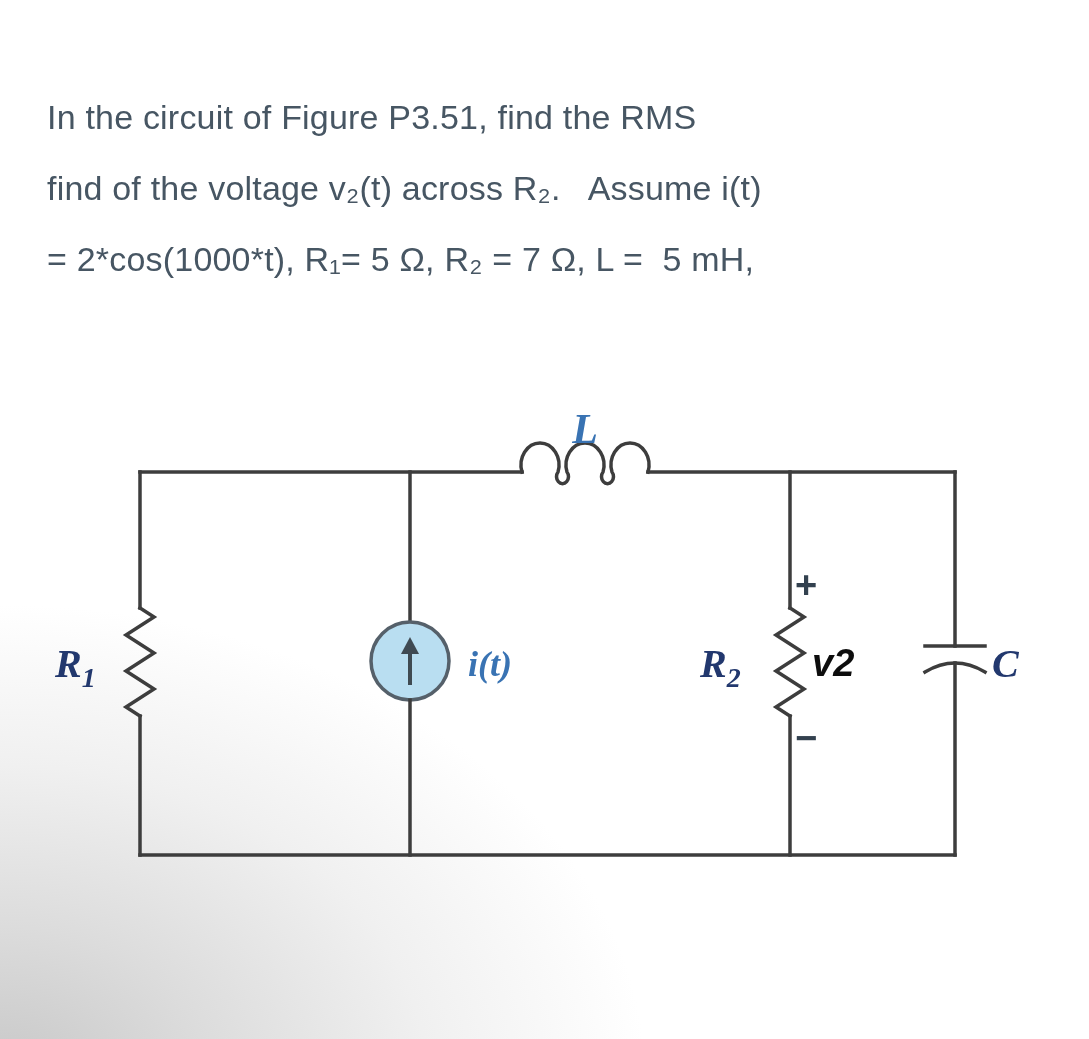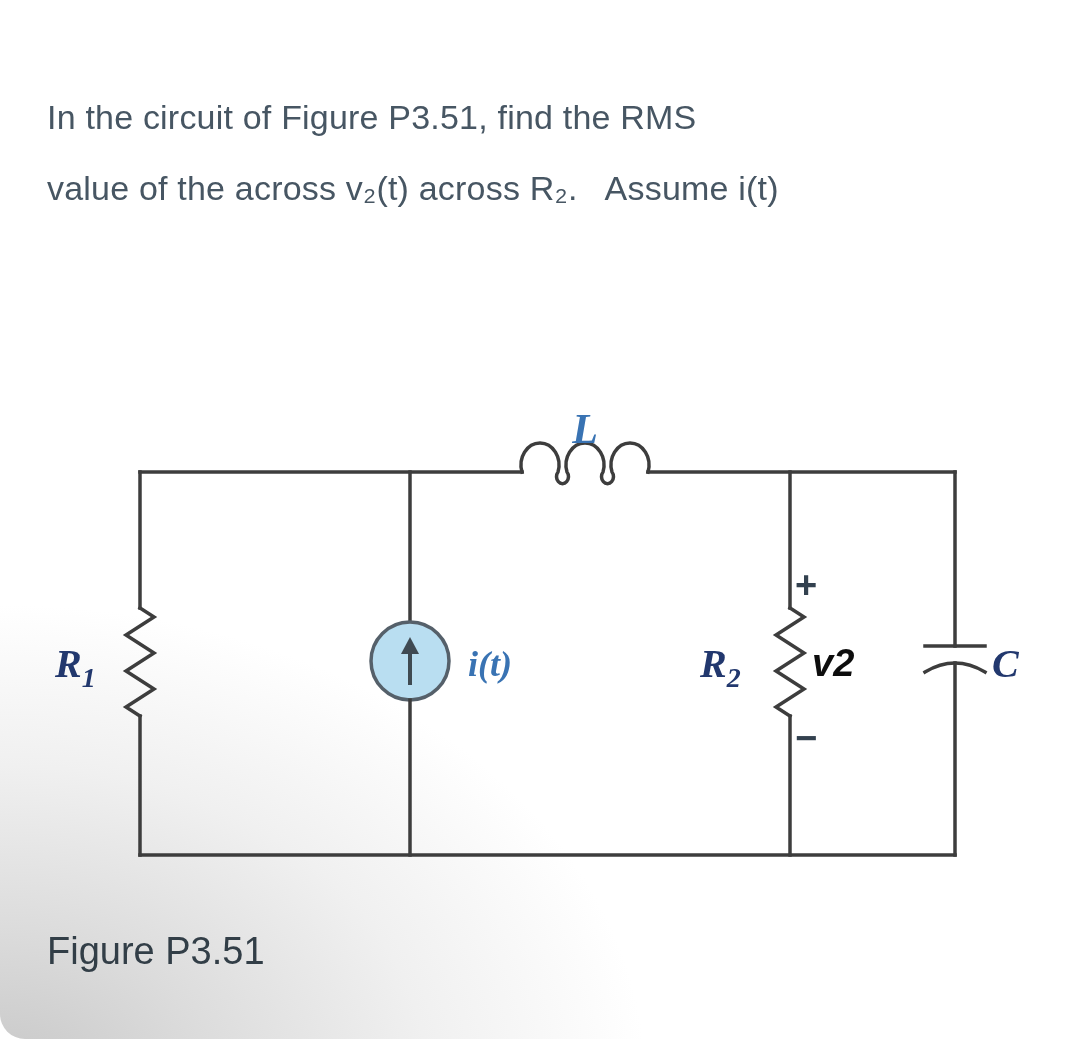--- a/index.html
+++ b/index.html
@@ -11,7 +11,6 @@
     background:
       radial-gradient(950px 700px at 0% 104%, #c7c7c7 0%, #dcdcdc 22%, #f0f0f0 45%, #ffffff 68%);
     font-family:"Liberation Sans","DejaVu Sans",sans-serif;
-    border-radius:25px;
   }
   .problem{
     position:absolute;

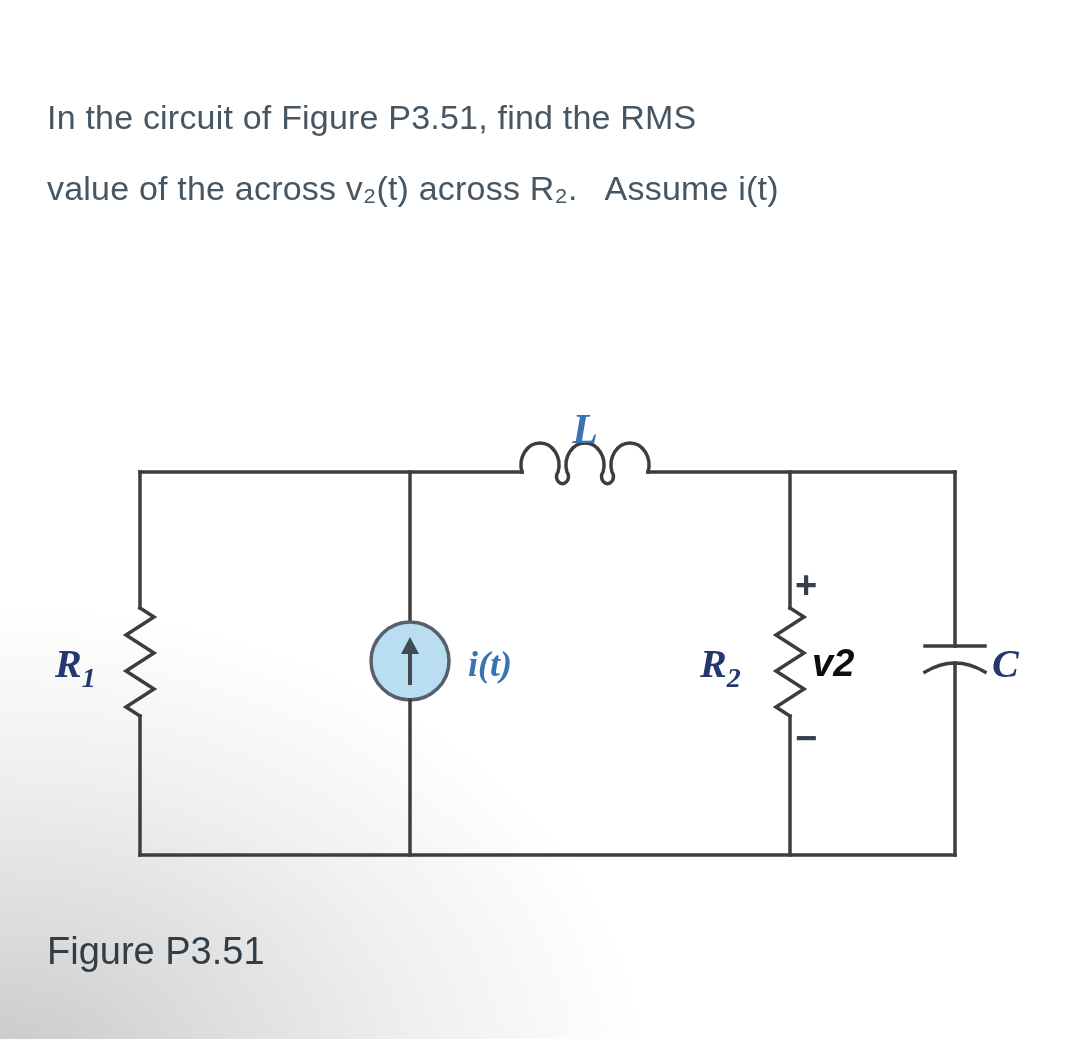--- a/index.html
+++ b/index.html
@@ -43,7 +43,7 @@
 
   <div class="problem">
     <div class="problem-line">In the circuit of Figure P3.51, find the RMS</div>
-    <div class="problem-line">value of the across v₂(t) across R₂.   Assume i(t)</div>
+    <div class="problem-line">find of the voltage v₂(t) across R₂.   Assume i(t)</div>
   </div>
 
   <svg class="circuit" width="1089" height="520" viewBox="0 0 1089 520">

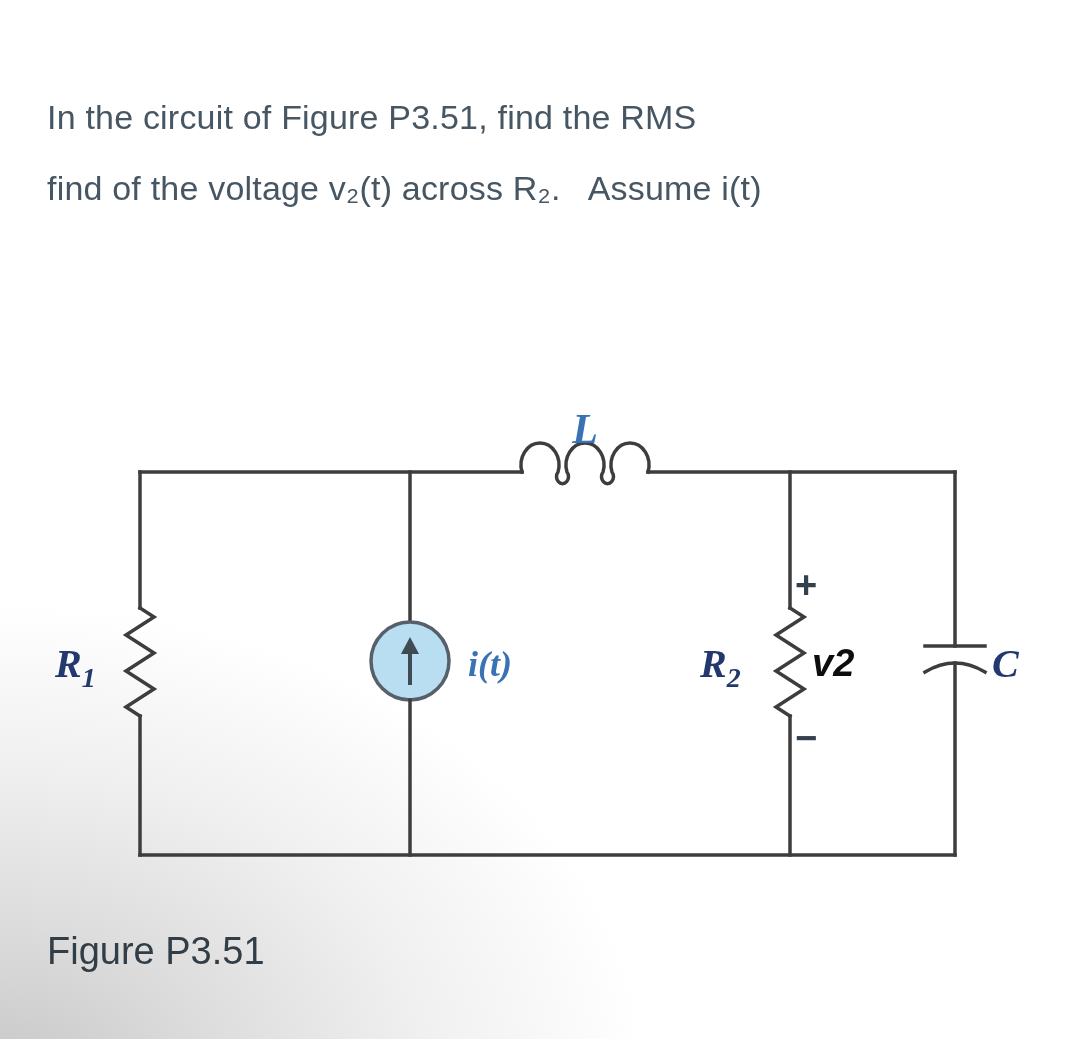--- a/index.html
+++ b/index.html
@@ -44,6 +44,7 @@
   <div class="problem">
     <div class="problem-line">In the circuit of Figure P3.51, find the RMS</div>
     <div class="problem-line">find of the voltage v₂(t) across R₂.   Assume i(t)</div>
+    <div class="problem-line">= 2*cos(1000*t), R₁= 5 Ω, R₂ = 7 Ω, L =  5 mH,</div>
   </div>
 
   <svg class="circuit" width="1089" height="520" viewBox="0 0 1089 520">

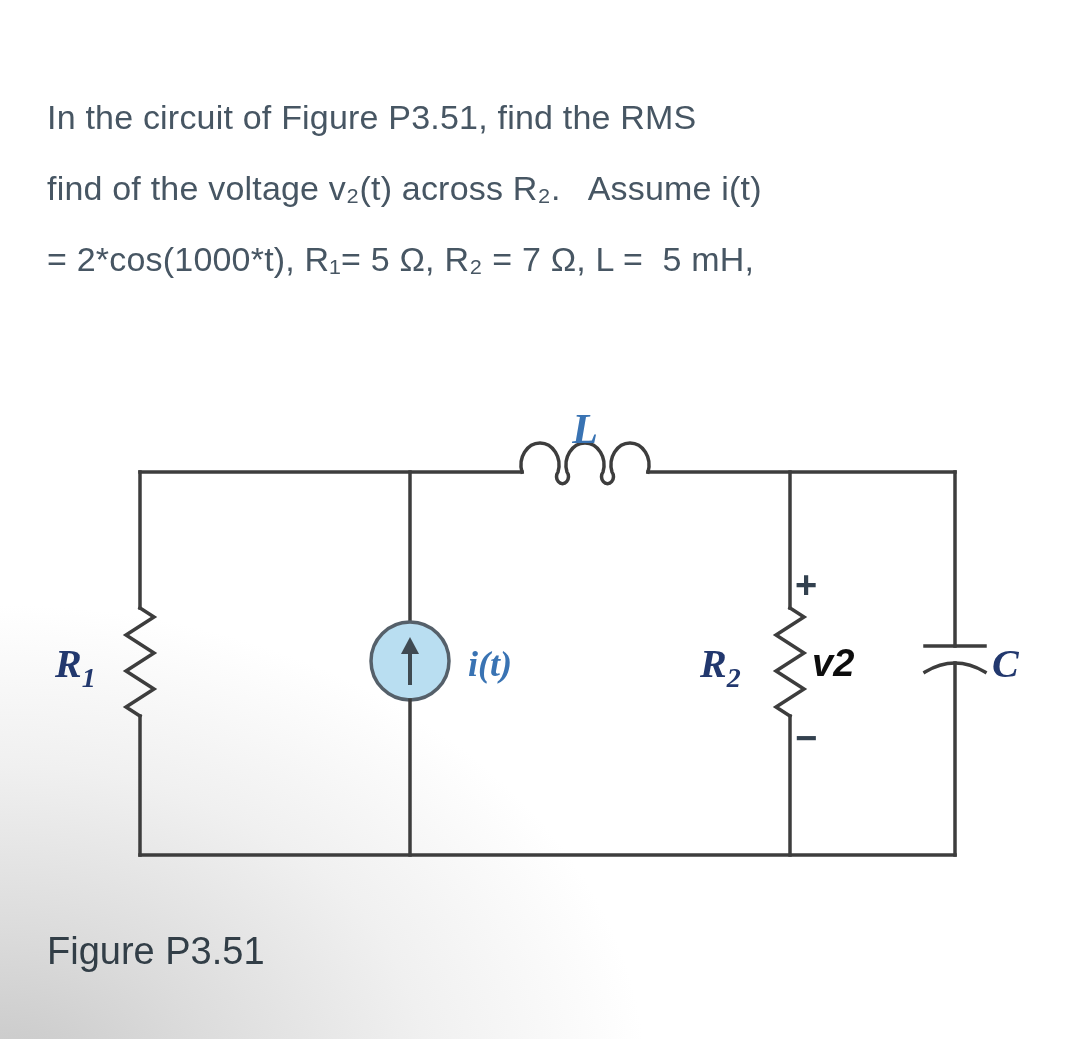--- a/index.html
+++ b/index.html
@@ -92,7 +92,6 @@
     <text class="lbl-serif" x="992" y="282" font-size="40" fill="#22386e">C</text>
   </svg>
 
-  <div class="caption">Figure P3.51</div>
 
 </div>
 

